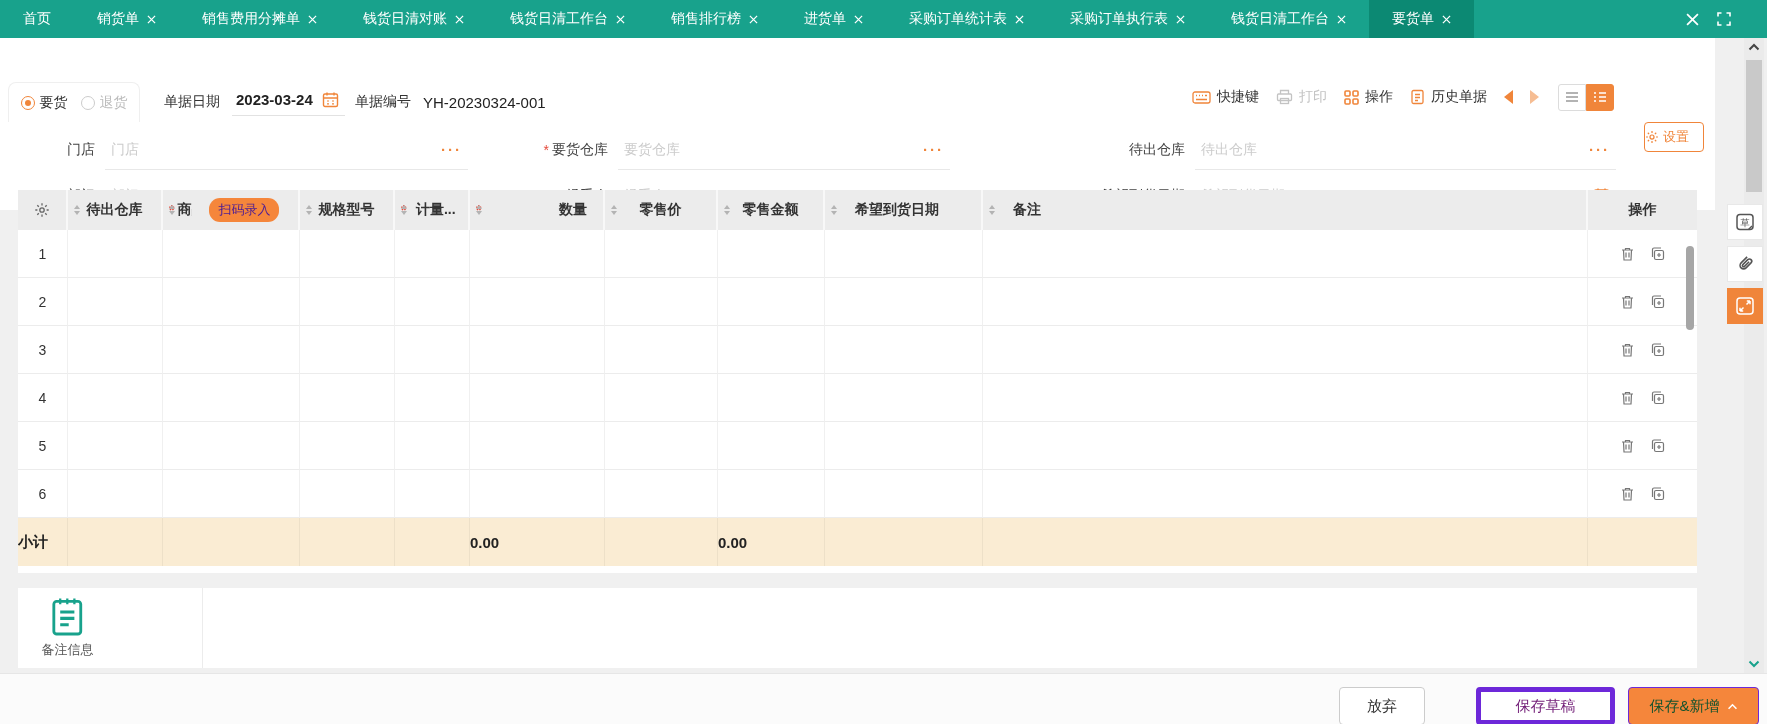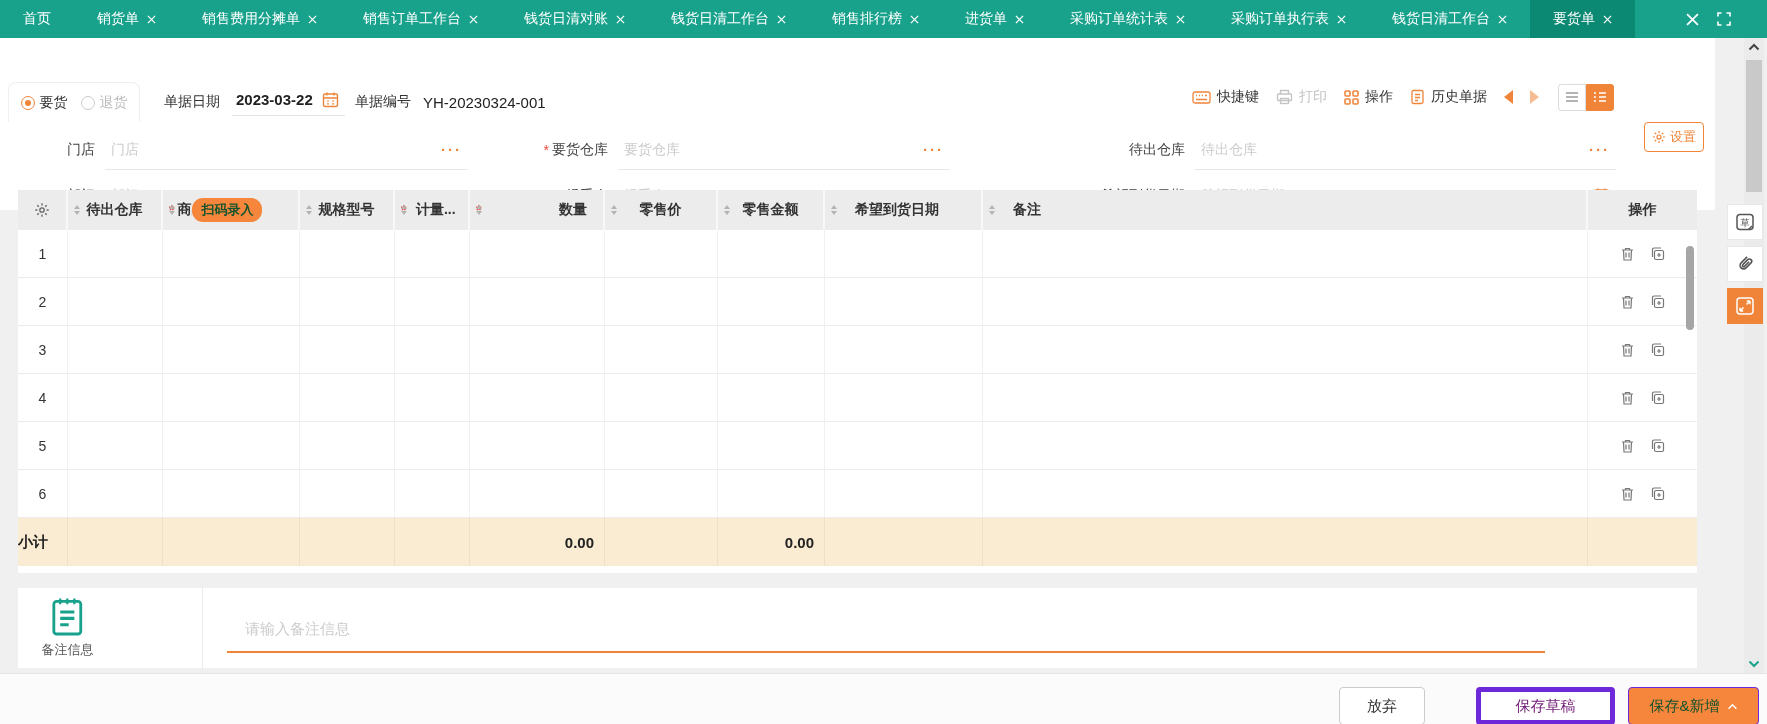--- a/index.html
+++ b/index.html
@@ -120,12 +120,6 @@
           </svg>
         </div>
         <div class="tab">
-          <span>销售订单工作台</span>
-          <svg width="9" height="9" viewBox="0 0 10 10">
-            <path d="M1 1 L9 9 M9 1 L1 9" stroke="#fff" stroke-width="1.4"></path>
-          </svg>
-        </div>
-        <div class="tab">
           <span>钱货日清对账</span>
           <svg width="9" height="9" viewBox="0 0 10 10">
             <path d="M1 1 L9 9 M9 1 L1 9" stroke="#fff" stroke-width="1.4"></path>

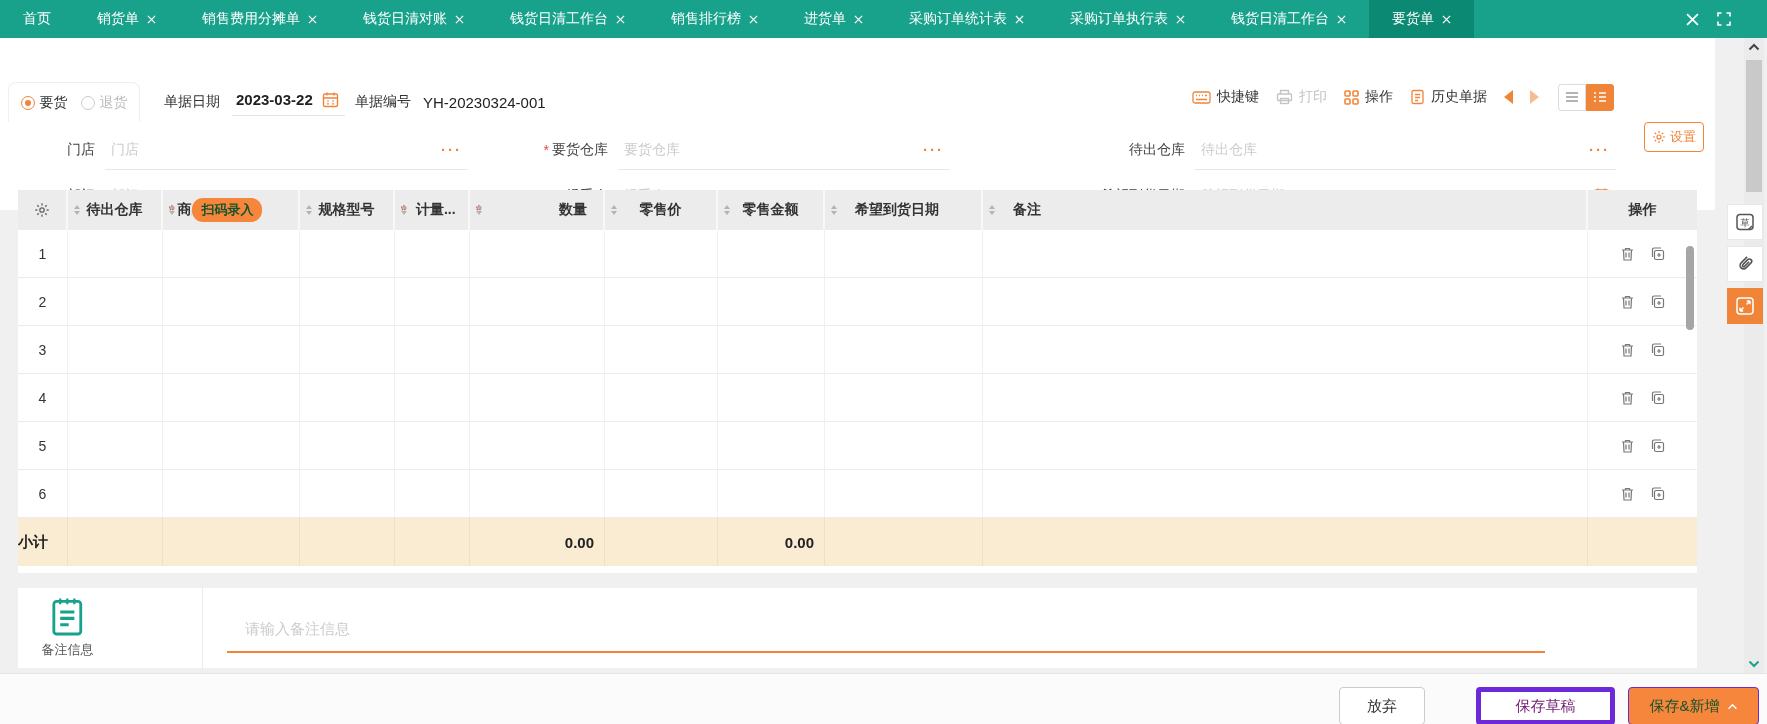--- a/index.html
+++ b/index.html
@@ -198,7 +198,7 @@
     <div class="date-group">
       <span class="flabel">单据日期</span>
       <span class="date-field">
-        <span>2023-03-22</span>
+        <span>2023-03-24</span>
         <svg width="17" height="17" viewBox="0 0 17 17" fill="none" stroke="#f0853a" stroke-width="1.4">
             <rect x="1.5" y="3" width="14" height="12.5" rx="1.5"></rect>
             <path d="M5 1.5 V4.5 M12 1.5 V4.5 M1.5 7 H15.5"></path>

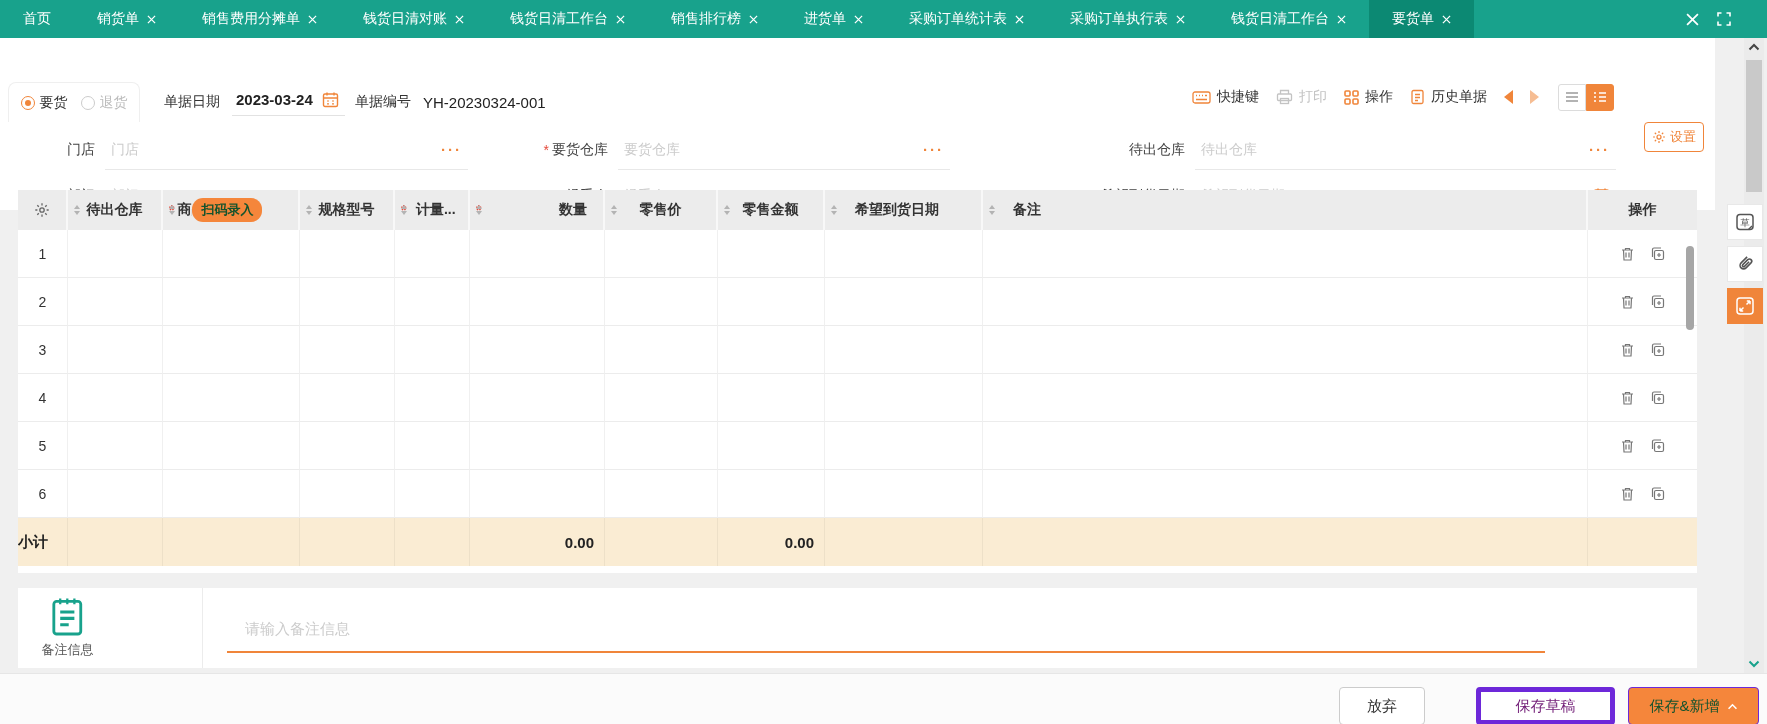--- a/index.html
+++ b/index.html
@@ -49,7 +49,7 @@
   .row1{top:92px}.row2{top:138px}
   .lb1{left:0;width:95px}.lb2{left:486px;width:122px}.lb3{left:1053px;width:132px}
   .fd1{left:105px;width:363px}.fd2{left:618px;width:332px}.fd3{left:1195px;width:421px}
-  .settings-btn{position:absolute;left:1644px;top:84px;width:60px;height:30px;border:1px solid #f0853a;border-radius:4px;background:#fff;color:#f0853a;font-size:13px;display:flex;align-items:center;justify-content:center;gap:4px;cursor:pointer;z-index:3}
+  .settings-btn{position:absolute;left:1644px;top:84px;width:60px;height:30px;border:1px solid #f0853a;border-radius:4px;background:#fff;color:#f0853a;font-size:13px;display:flex;align-items:center;justify-content:flex-start;gap:4px;cursor:pointer;z-index:3}
 
   
   .table-card{position:absolute;left:18px;top:190px;width:1679px;height:383px;background:#fff;overflow:hidden;z-index:1}

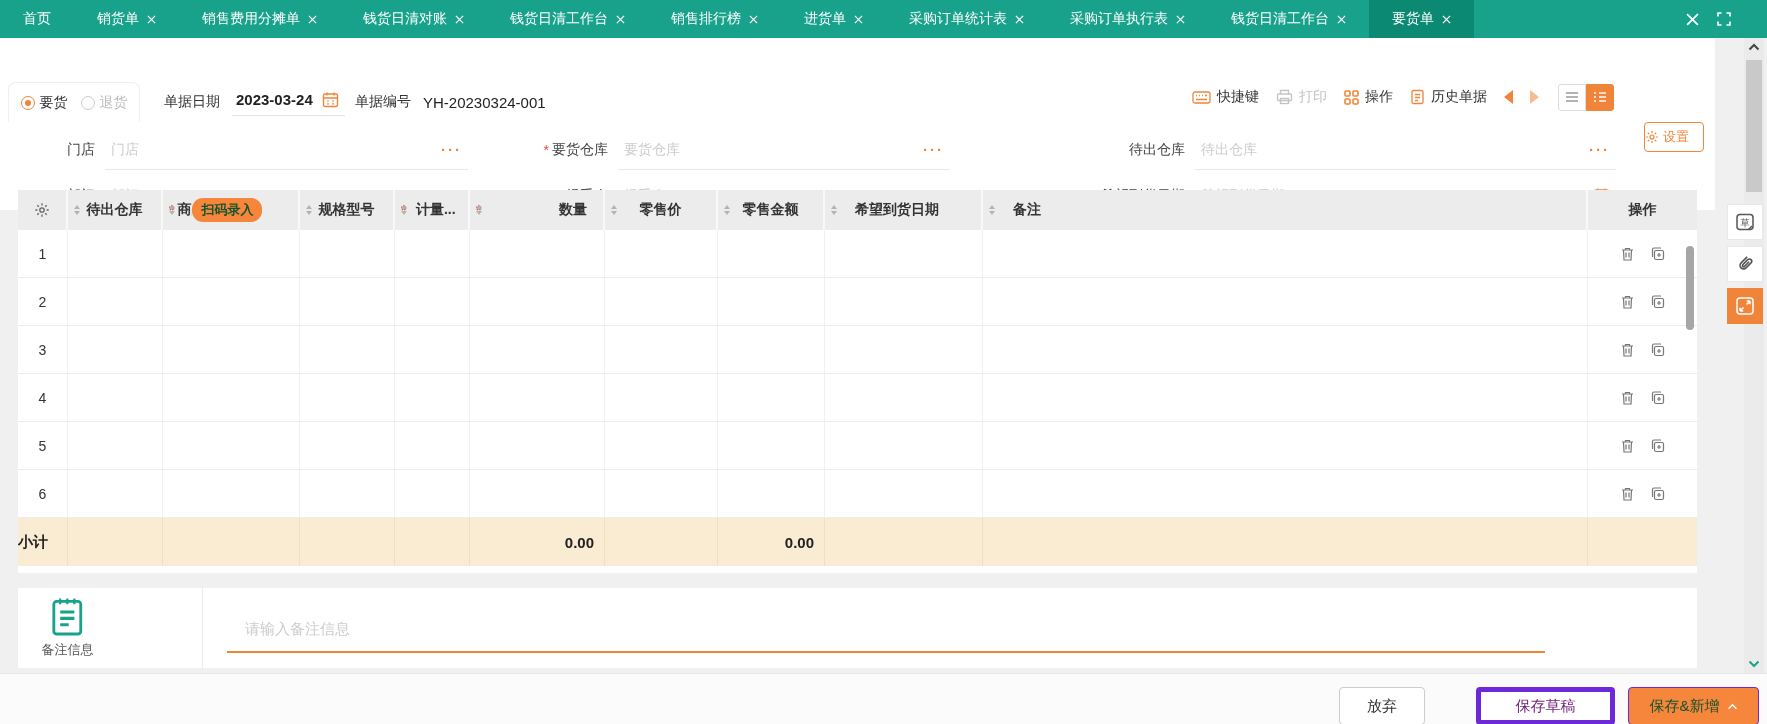--- a/index.html
+++ b/index.html
@@ -64,7 +64,7 @@
   .sorter{position:absolute;left:6px;display:flex;flex-direction:column;gap:2px;cursor:pointer}
   .s-up{width:0;height:0;border-left:3.5px solid transparent;border-right:3.5px solid transparent;border-bottom:4.5px solid #b3b3b3}
   .s-down{width:0;height:0;border-left:3.5px solid transparent;border-right:3.5px solid transparent;border-top:4.5px solid #b3b3b3}
-  .scan-badge{background:#f5863b;color:#14532d;font-size:13px;font-weight:bold;padding:3px 9px;border-radius:11px;white-space:nowrap;cursor:pointer;margin-left:0}
+  .scan-badge{background:#f5863b;color:#4c1d95;font-size:13px;font-weight:normal;padding:3px 9px;border-radius:11px;white-space:nowrap;cursor:pointer;margin-left:17px}
   .grid td{height:48px;background:#fff;border-bottom:1px solid #ececec;border-right:1px solid #f0f0f0;padding:0}
   .grid td:last-child{border-right:none}
   .c-num{text-align:center;color:#333}

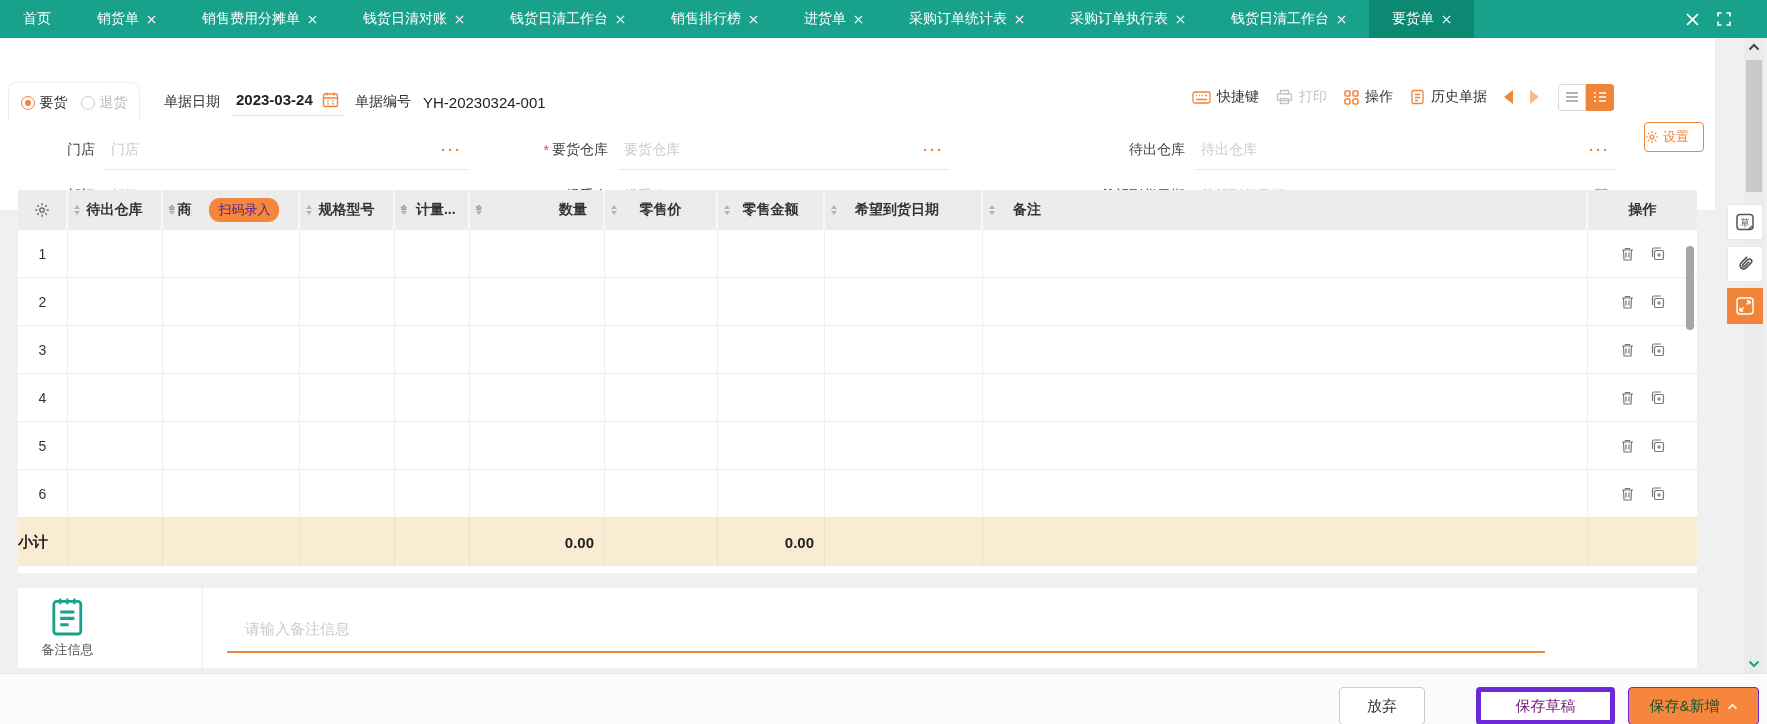--- a/index.html
+++ b/index.html
@@ -72,7 +72,7 @@
   .act-ic{display:inline-flex;margin:0 7px;cursor:pointer;vertical-align:middle}
   .grid tfoot td{background:#faecd3;border-bottom:none;border-right:1px solid rgba(0,0,0,0.05);height:48px;font-weight:bold;font-size:15px;color:#222}
   .sub-label{padding-left:22px;font-weight:bold}
-  .sub-num{text-align:right;padding-right:10px!important}
+  .sub-num{padding-right:10px!important}
   .tscroll-thumb{position:absolute;right:3px;top:56px;width:8px;height:84px;background:#a6a6a6;border-radius:4px;cursor:pointer}
 
   

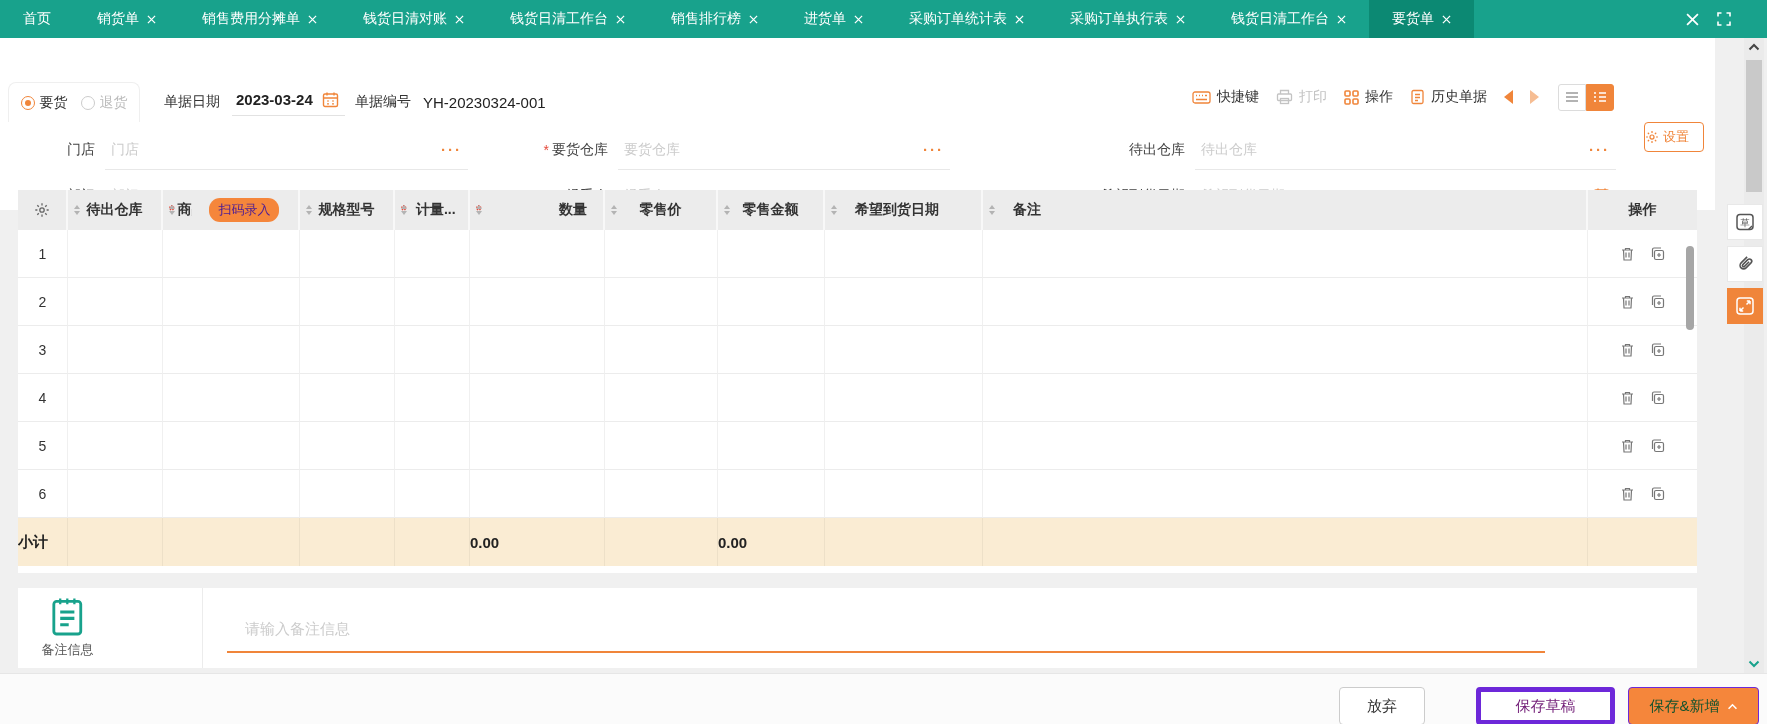--- a/index.html
+++ b/index.html
@@ -605,9 +605,6 @@
         </svg>
       <span class="nl-label">备注信息</span>
     </div>
-    <div class="note-input">
-      <span>请输入备注信息</span>
-    </div>
   </section>
 
   <div class="bottom-bar">

